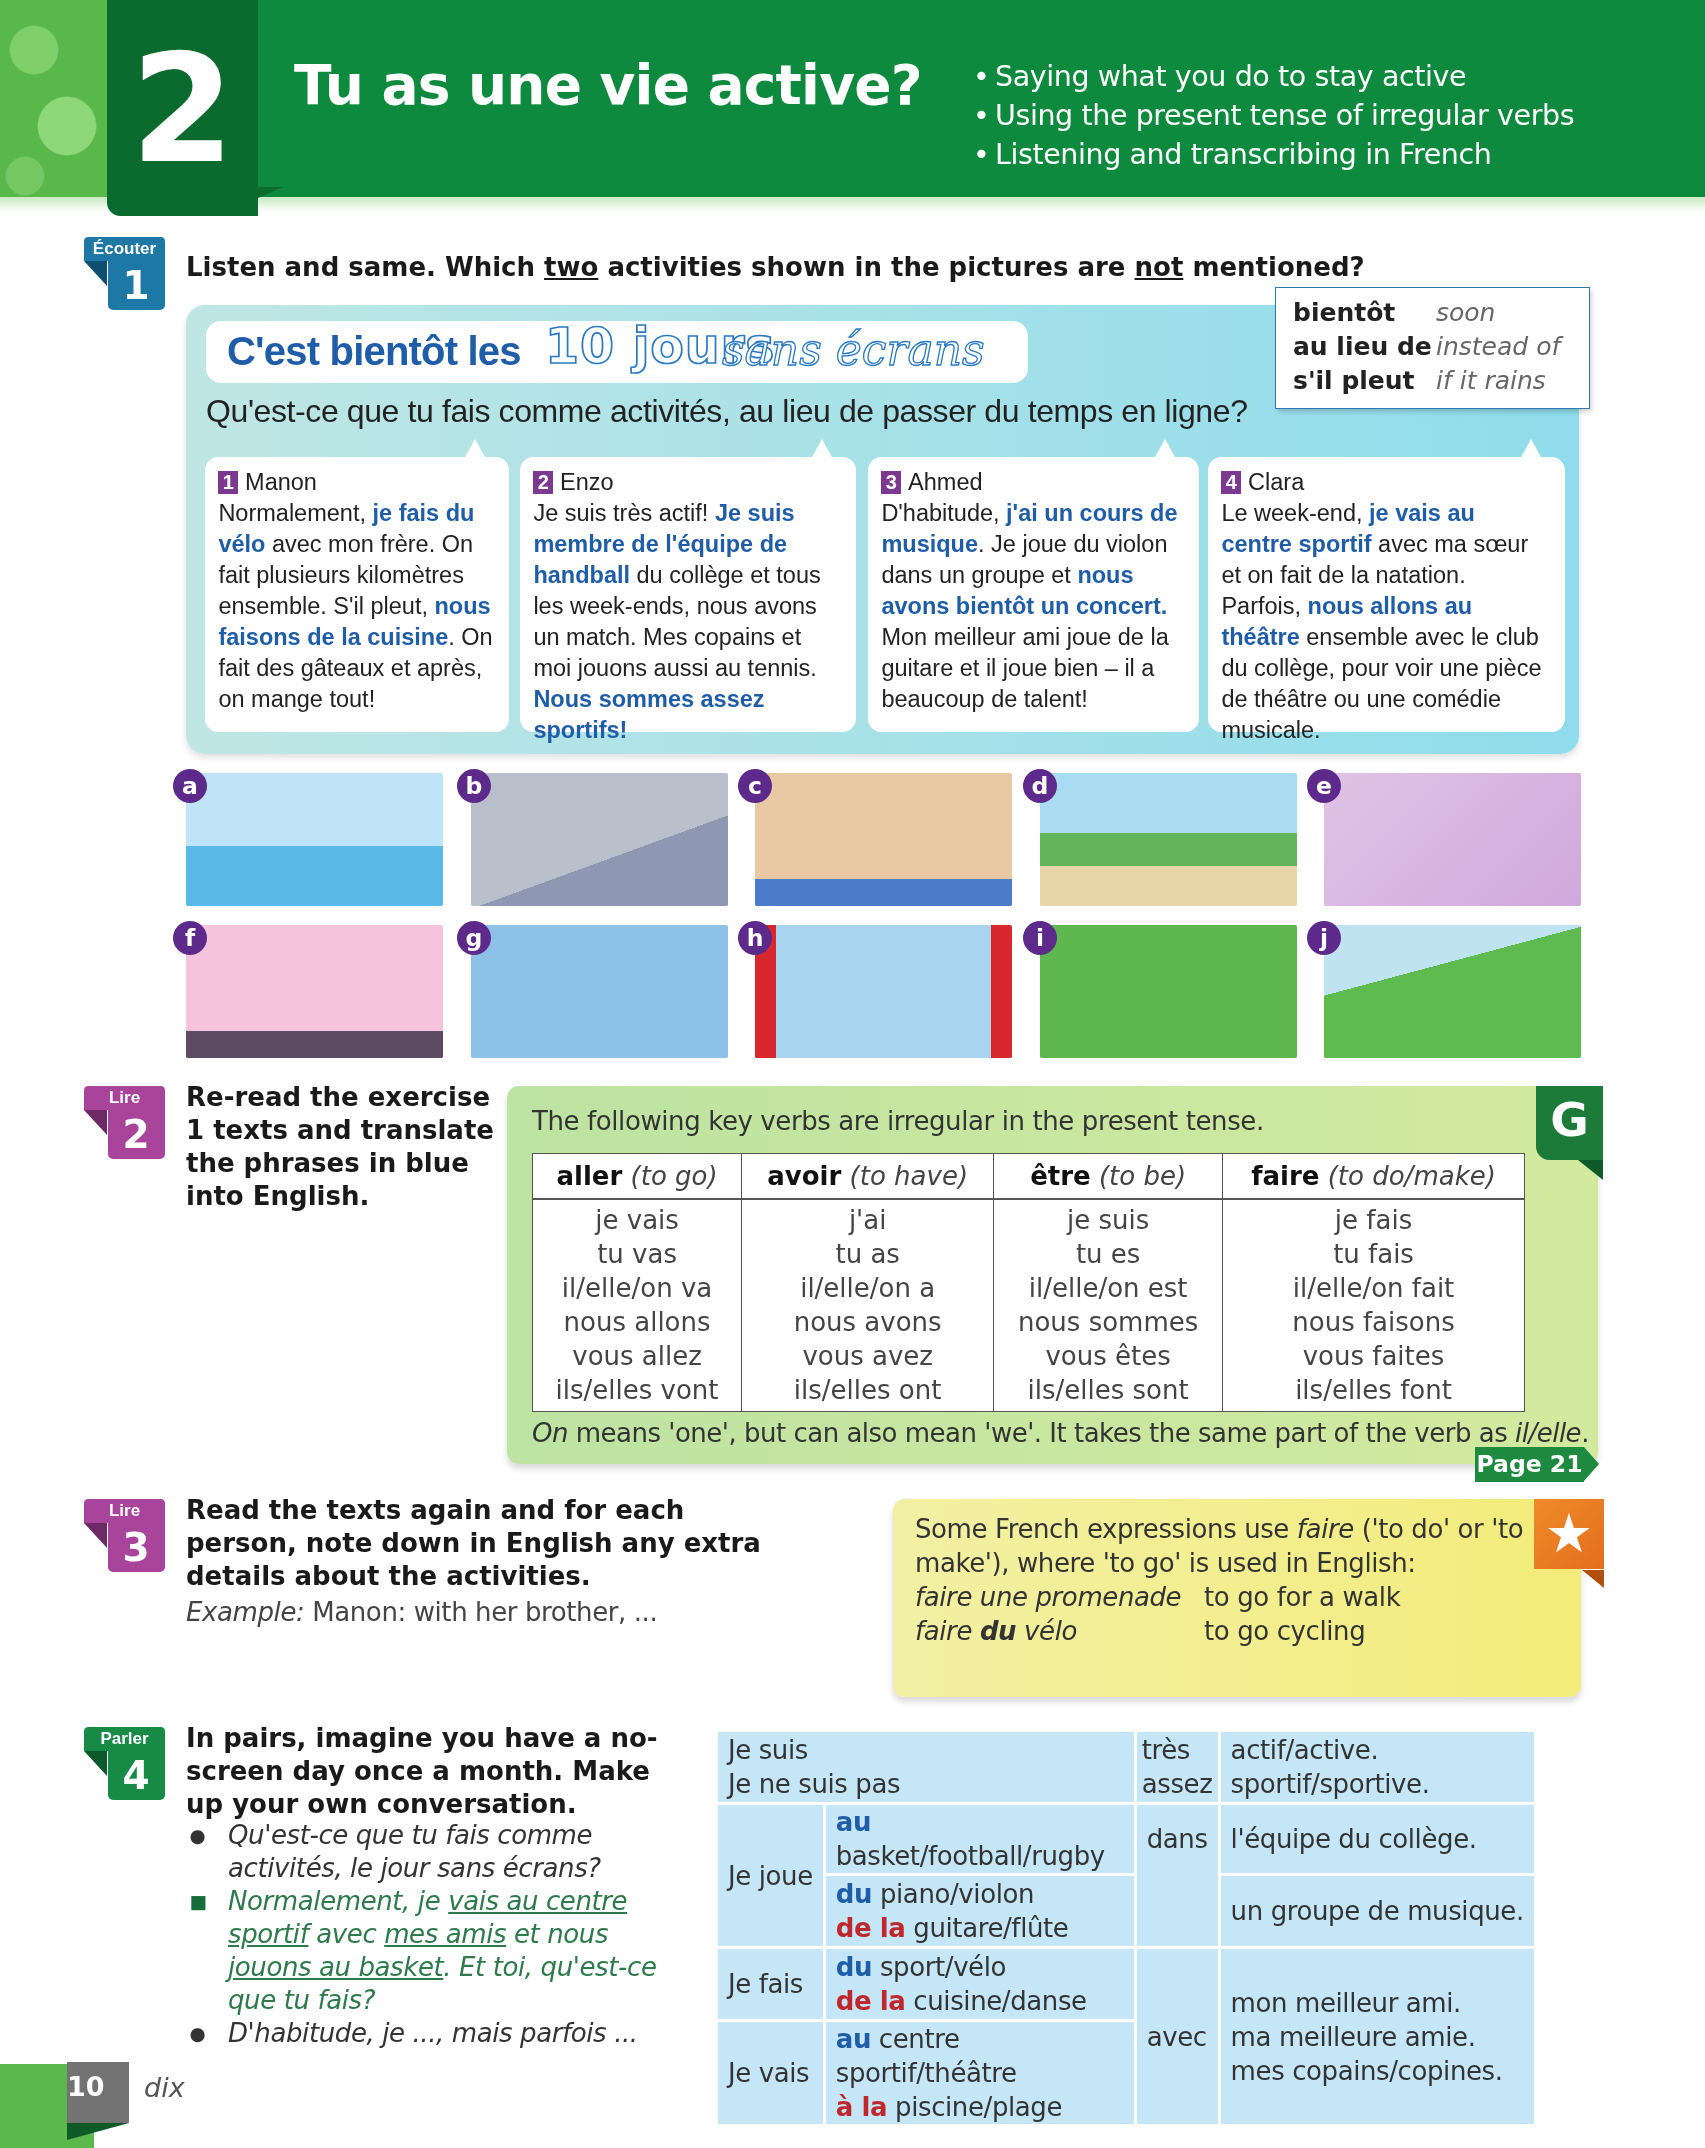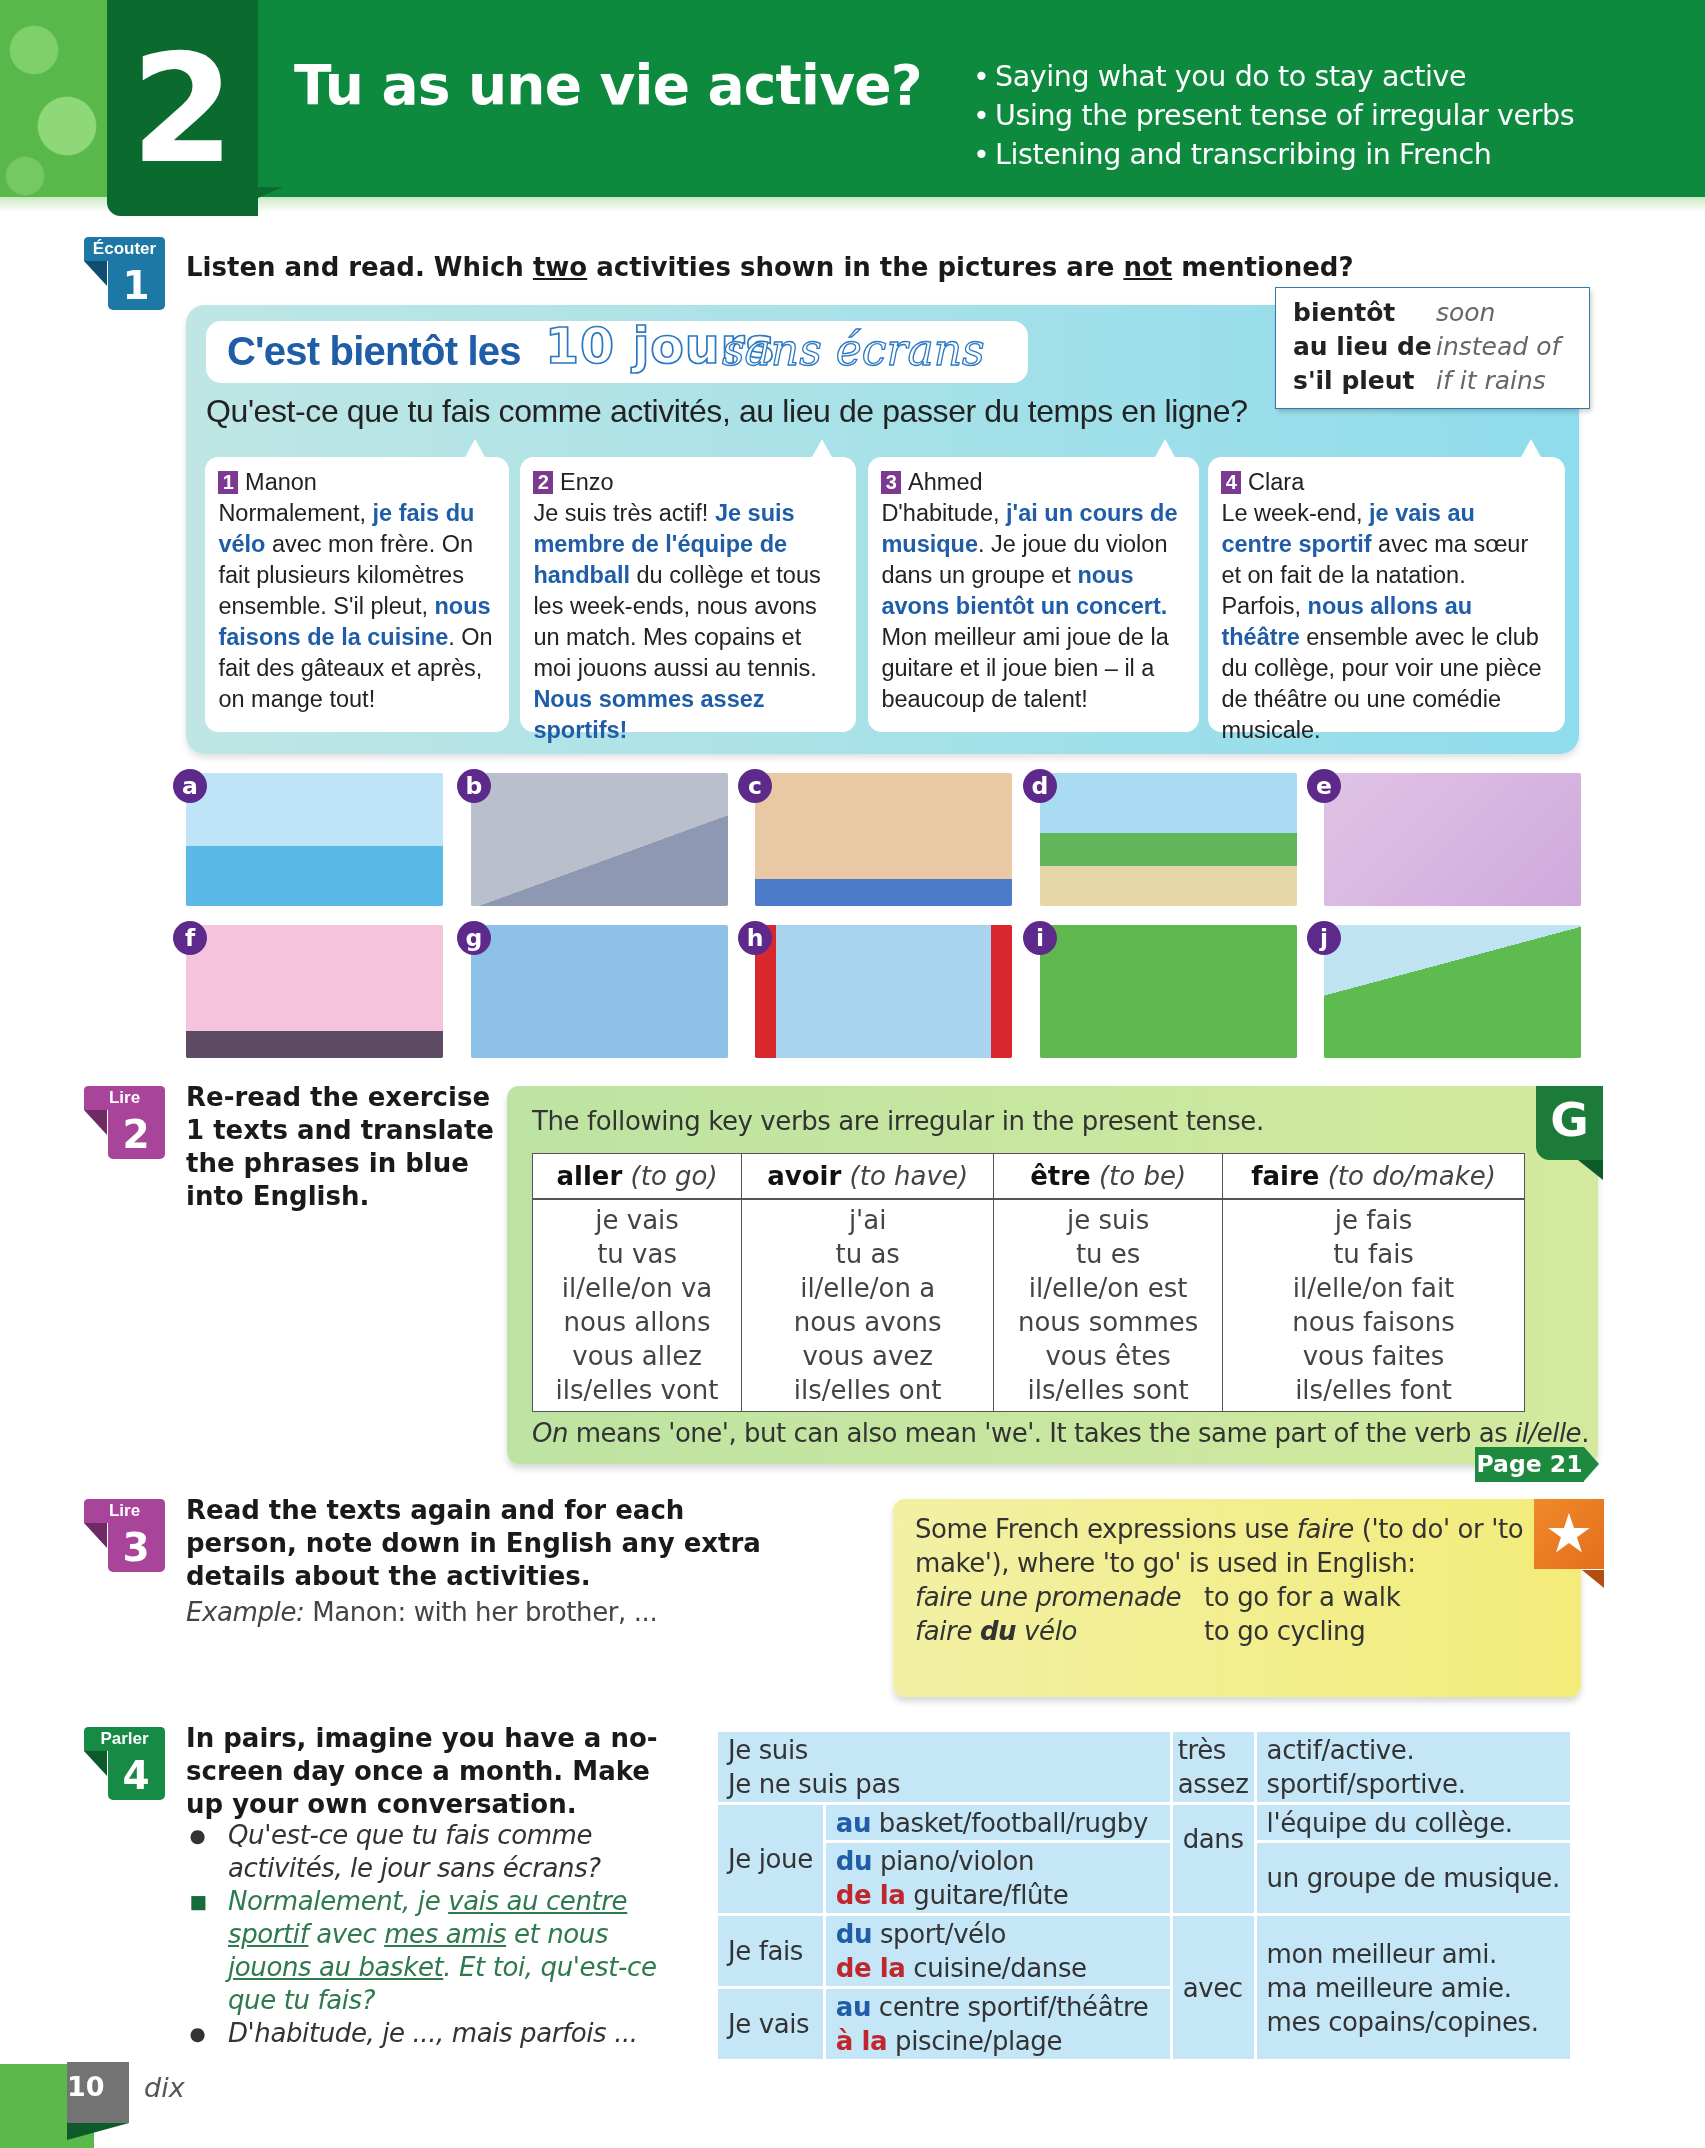--- a/index.html
+++ b/index.html
@@ -113,7 +113,7 @@
   <div class="num">1</div>
 </div>
 <div class="abs instr" style="left:186px;top:250px">
-  <span>Listen and read. Which </span><u>two</u><span> activities shown in the pictures are </span><u>not</u><span> mentioned?</span>
+  <span>Listen and same. Which </span><u>two</u><span> activities shown in the pictures are </span><u>not</u><span> mentioned?</span>
 </div>
 
 <div class="abs panel"></div>

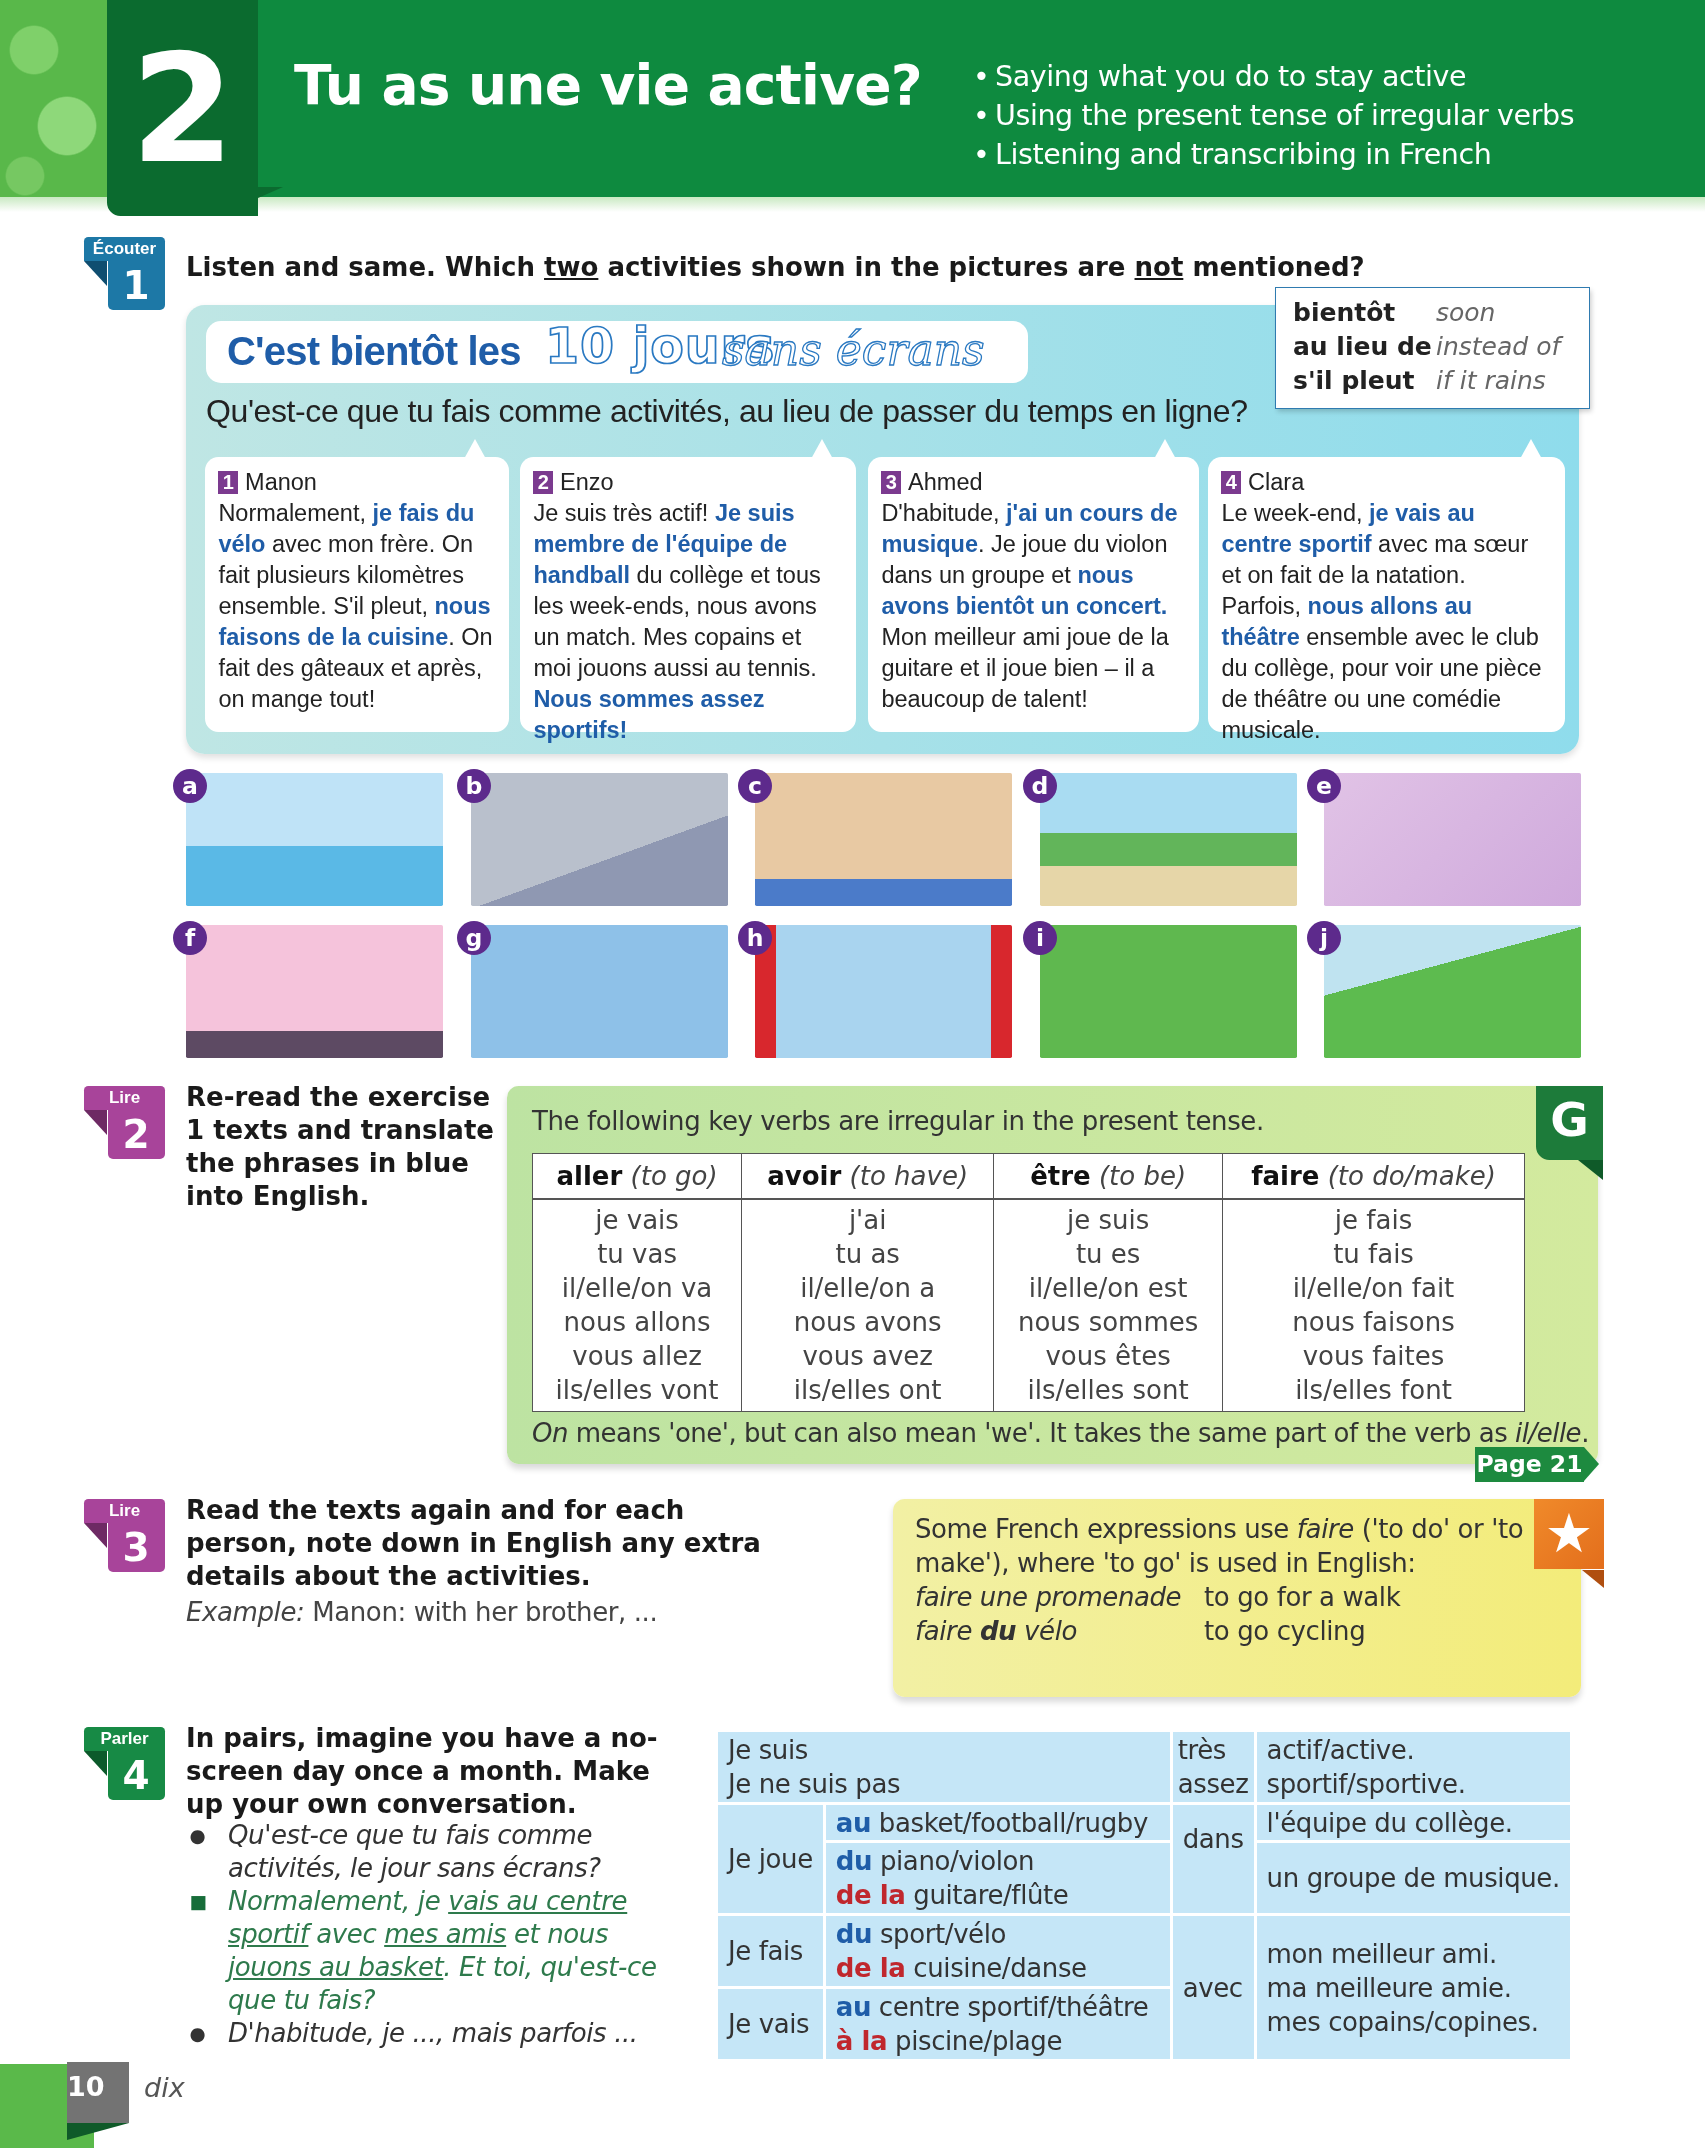--- a/index.html
+++ b/index.html
@@ -298,7 +298,7 @@
   </tr>
   <tr style="height:35px">
     <td rowspan="2">Je joue</td>
-    <td style="width:344px"><span class="b">au</span><span> basket/football/rugby</span></td>
+    <td style="width:308px"><span class="b">au</span><span> basket/football/rugby</span></td>
     <td rowspan="2" style="vertical-align:top;padding-top:17px">dans</td>
     <td>l'équipe du collège.</td>
   </tr>

